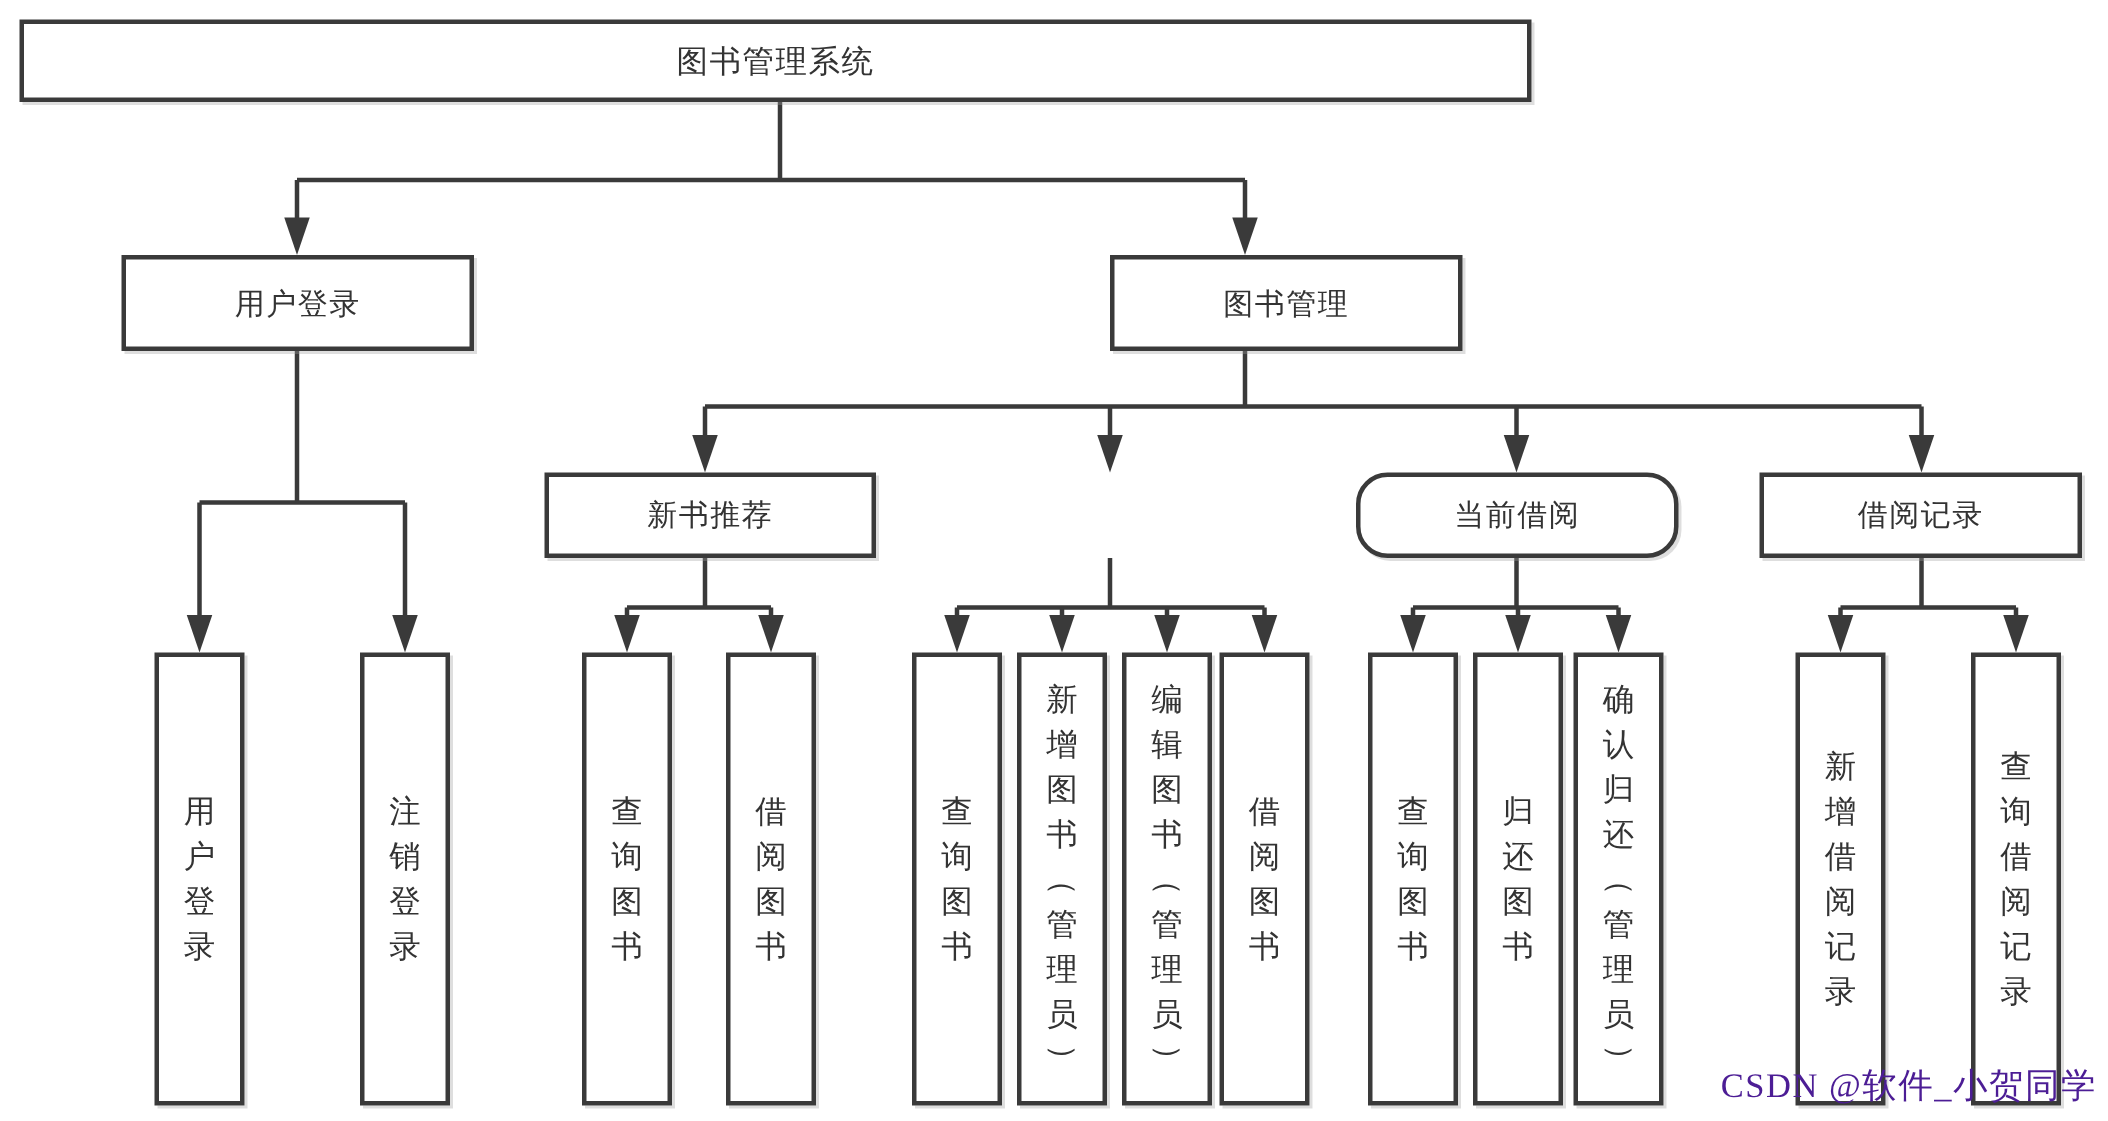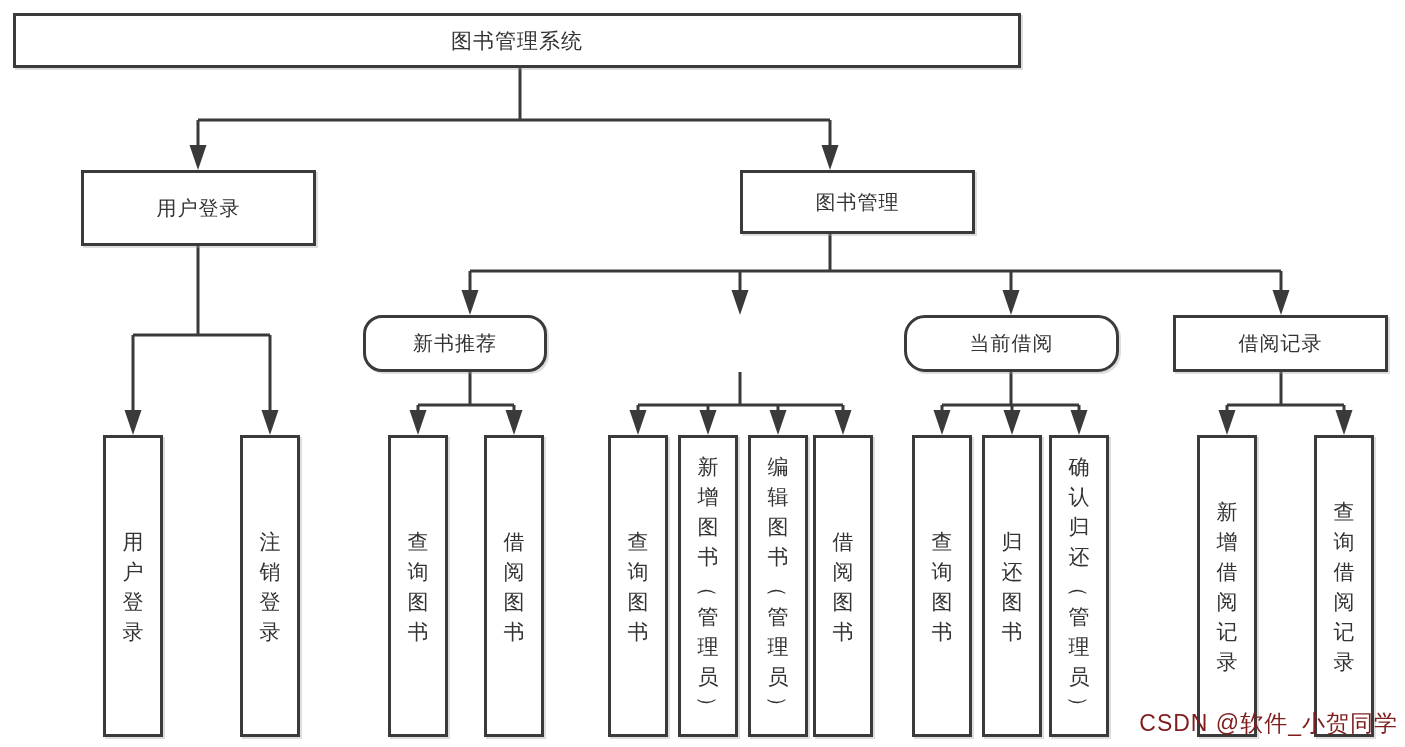--- a/index.html
+++ b/index.html
@@ -8,7 +8,7 @@
     width: 1405px;
     height: 747px;
     background: #ffffff;
-    font-family: Liberation Sans, sans-serif;
+    font-family: Liberation Serif, serif;
     overflow: hidden;
   }
   svg.connectors {

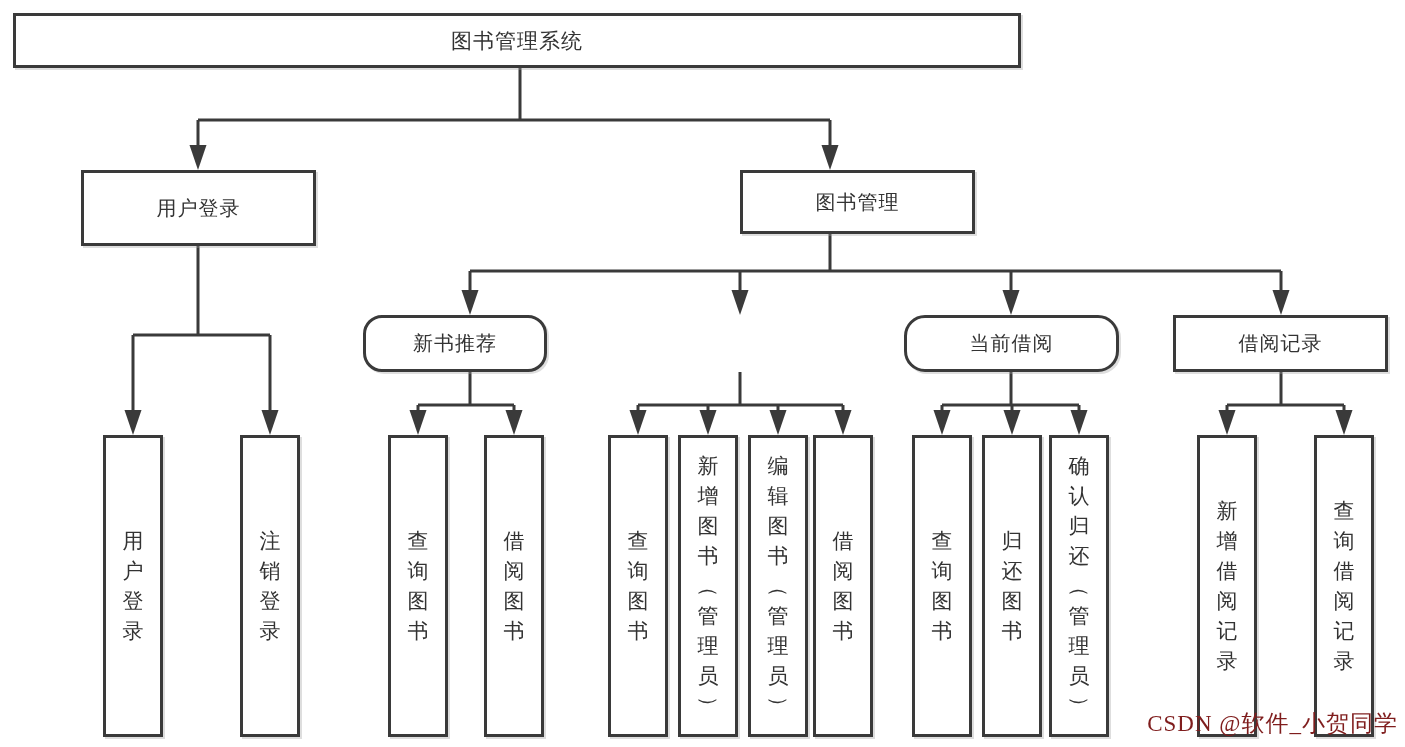--- a/index.html
+++ b/index.html
@@ -95,7 +95,7 @@
     <span>图书管理系统</span>
   </div>
 
-  <div class="node" style="left:81px; top:170px; width:235px; height:76px;">
+  <div class="node" style="left:81px; top:170px; width:235px; height:64px;">
     <span>用户登录</span>
   </div>
   <div class="node" style="left:712px; top:170px; width:235px; height:64px;margin-left:28px;">

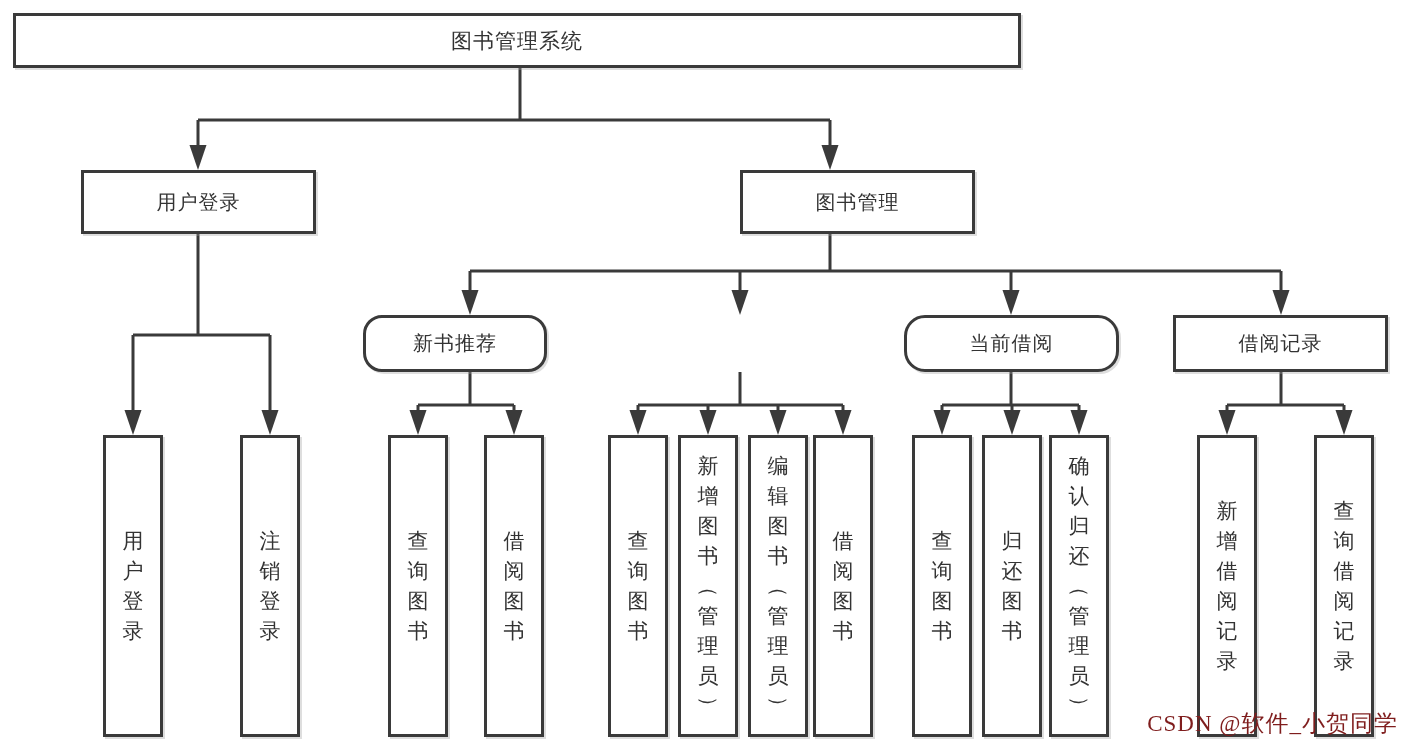--- a/index.html
+++ b/index.html
@@ -102,7 +102,7 @@
     <span>图书管理</span>
   </div>
 
-  <div class="node" style="left:363px; top:315px; width:184px; height:57px;border-radius:19px;">
+  <div class="node" style="left:363px; top:315px; width:221px; height:57px;">
     <span>新书推荐</span>
   </div>
   <div class="node" style="left:904px; top:315px; width:215px; height:57px;border-radius:21px;">

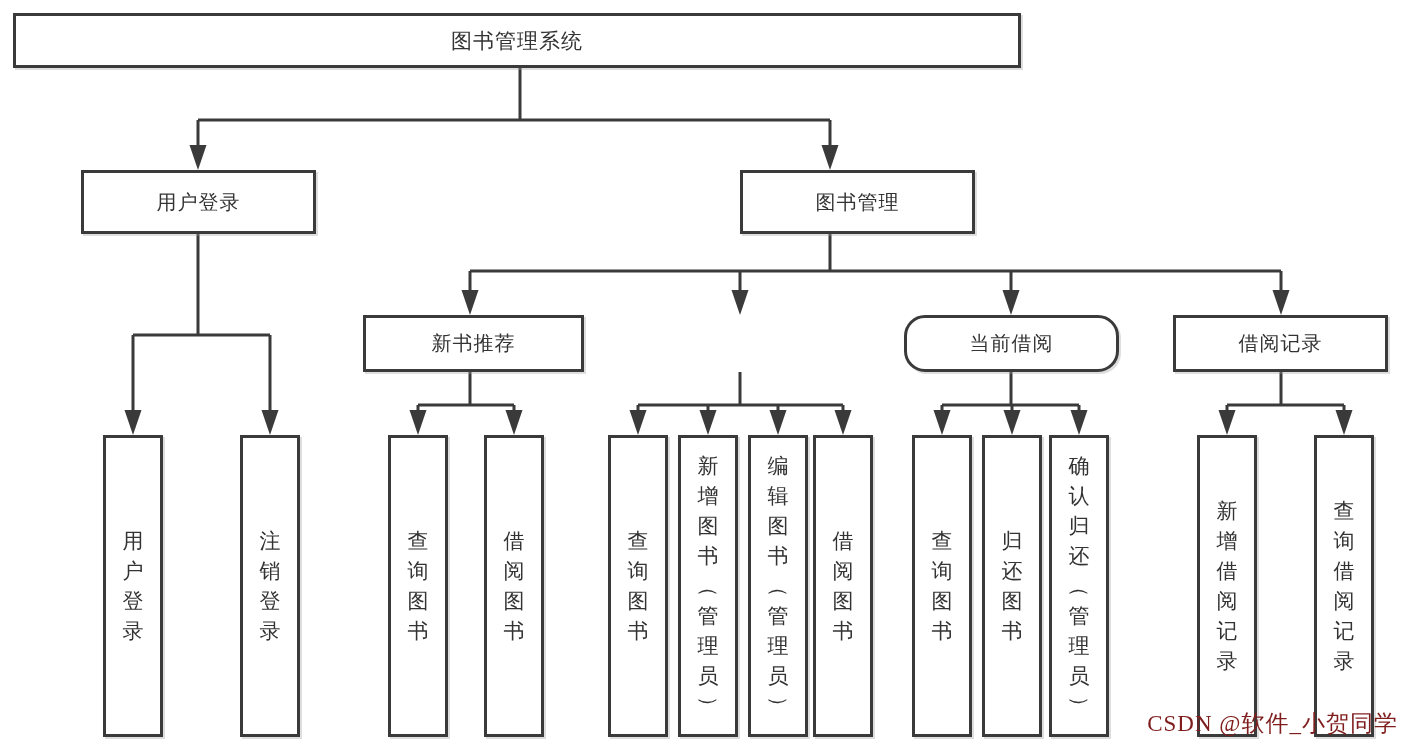--- a/index.html
+++ b/index.html
@@ -46,7 +46,7 @@
     position: absolute;
     right: 7px;
     bottom: 8px;
-    color: #7f1d1d;
+    color: #4c1d95;
     font-size: 23px;
     letter-spacing: 1px;
     z-index: 3;

